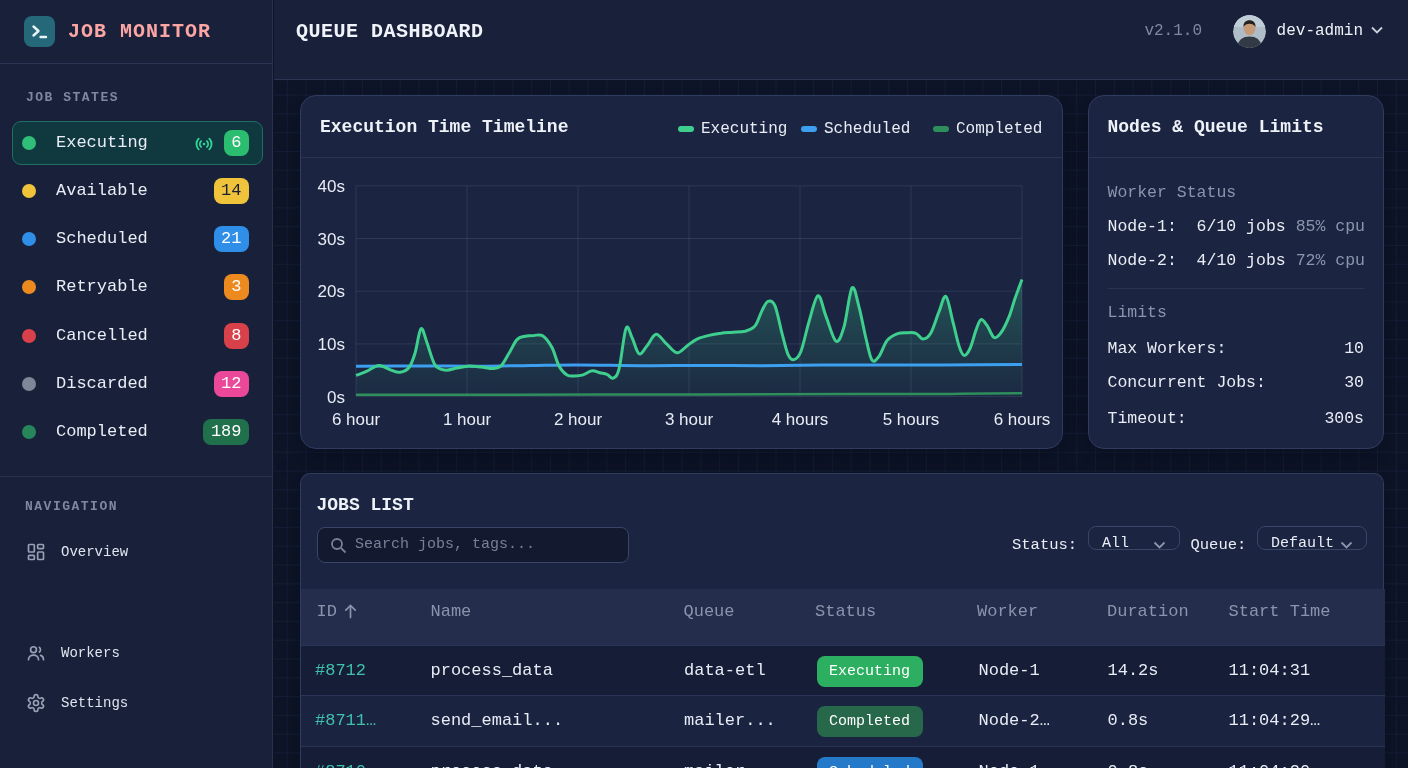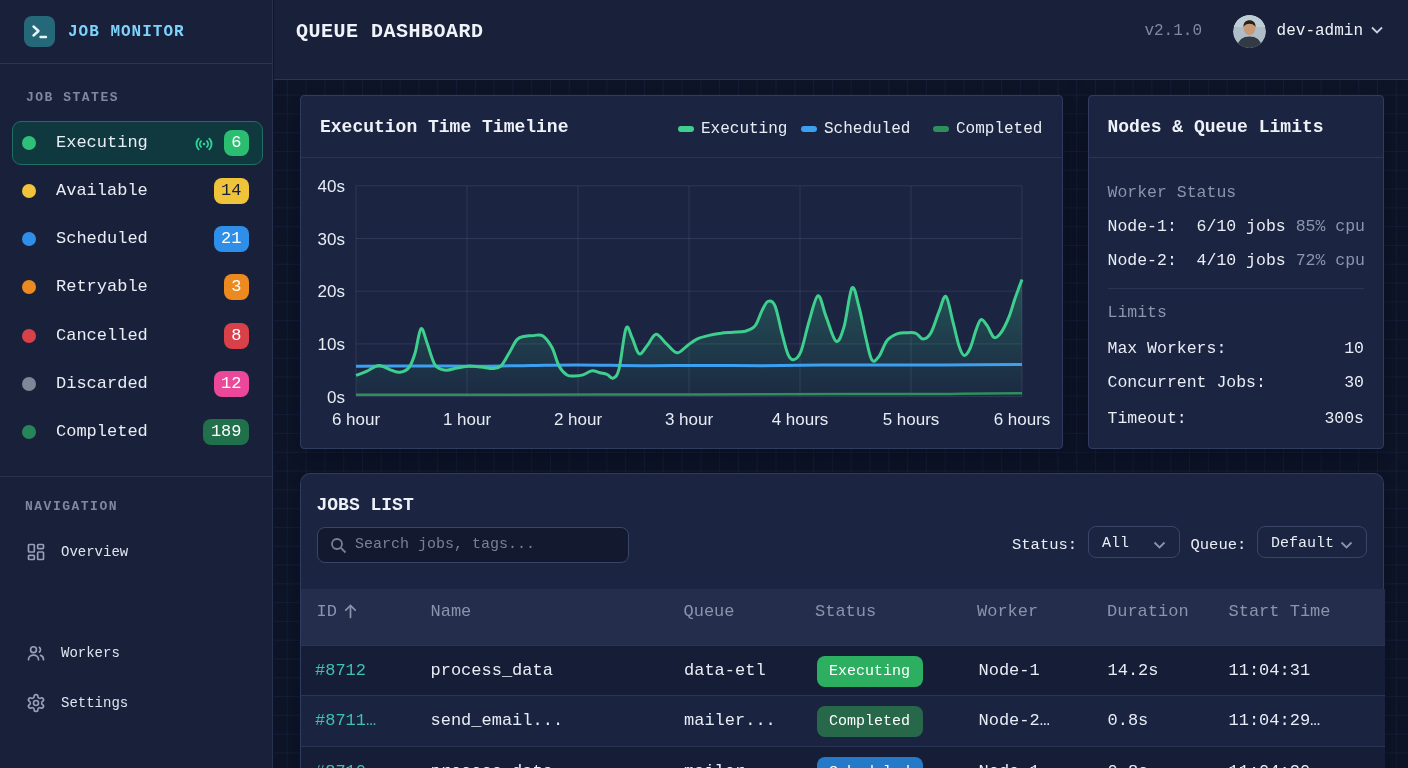--- a/index.html
+++ b/index.html
@@ -9,7 +9,7 @@
 #sidebar{left:0;top:0;width:273px;height:768px;background:#19213A;border-right:1px solid #27324F;}
 #logo{left:24px;top:16px;width:31px;height:31px;border-radius:8px;background:#25687A;
  display:flex;align-items:center;justify-content:center;}
-#brand{left:68px;top:0;height:64px;line-height:64px;font-size:16px;font-weight:bold;color:#7dd3fc;letter-spacing:1px;}
+#brand{left:68px;top:0;height:64px;line-height:64px;font-size:20px;font-weight:bold;color:#fca5a5;letter-spacing:1px;}
 #sb-hdiv{left:0;top:63px;width:273px;height:1px;background:#2A3553;}
 .seclabel{font-size:13px;color:#7E88A1;letter-spacing:1.5px;font-weight:bold;}
 .sitem{left:12px;width:251px;height:44px;border-radius:9px;}

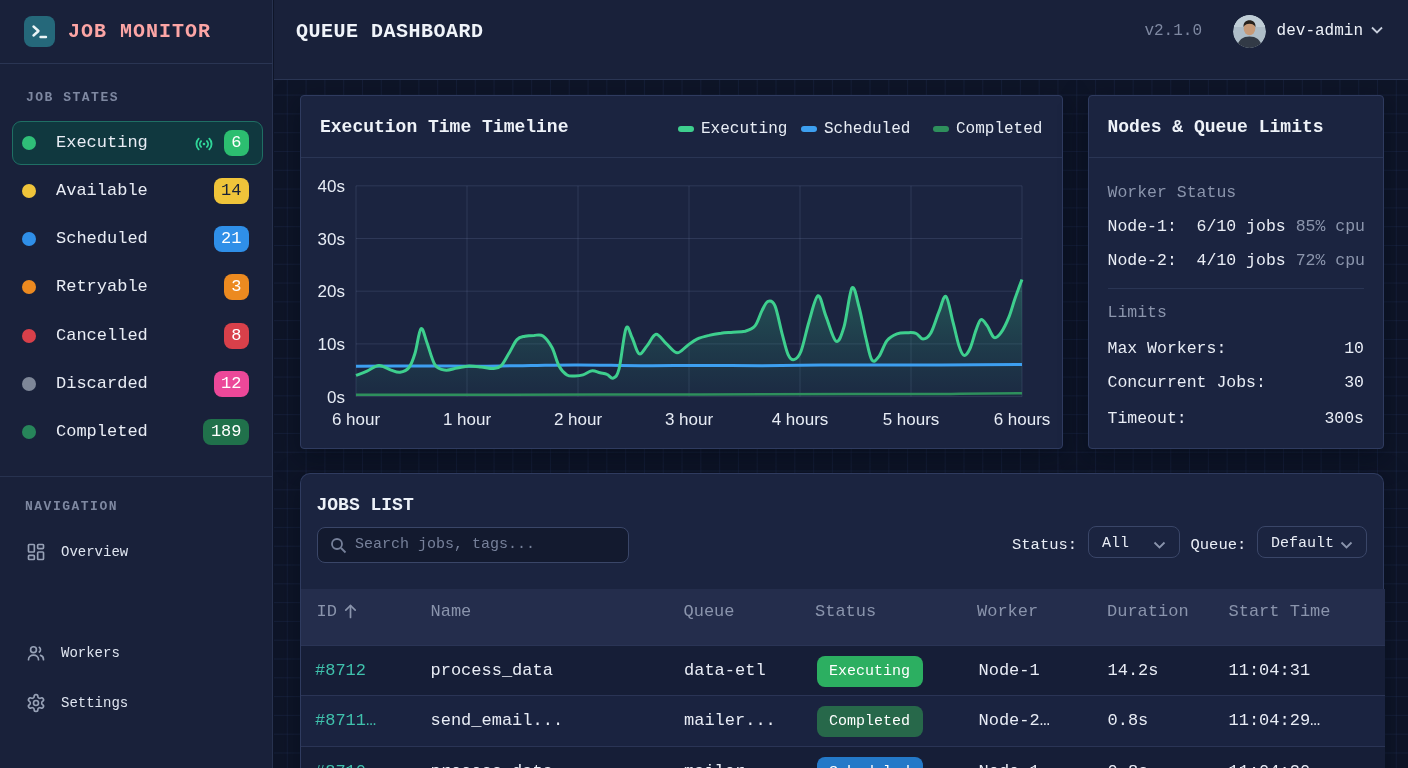--- a/index.html
+++ b/index.html
@@ -36,7 +36,7 @@
  background-image:linear-gradient(rgba(56,80,140,0.16) 1px,transparent 1px),
   linear-gradient(90deg,rgba(56,80,140,0.16) 1px,transparent 1px);
  background-size:18.8px 18.8px;background-position:-6px -7px;}
-.card{position:absolute;background:#1B2440;border:1px solid #2F3B5F;border-radius:4px;box-shadow:0 8px 26px rgba(4,9,22,0.5);}
+.card{position:absolute;background:#1B2440;border:1px solid #2F3B5F;border-radius:16px;box-shadow:0 8px 26px rgba(4,9,22,0.5);}
 .cardhead{position:absolute;left:0;top:0;right:0;height:62px;border-bottom:1px solid #2A3554;}
 .ctitle{position:absolute;left:19px;top:0;line-height:62px;font-size:18px;font-weight:bold;color:#EEF2F8;letter-spacing:0;}
 

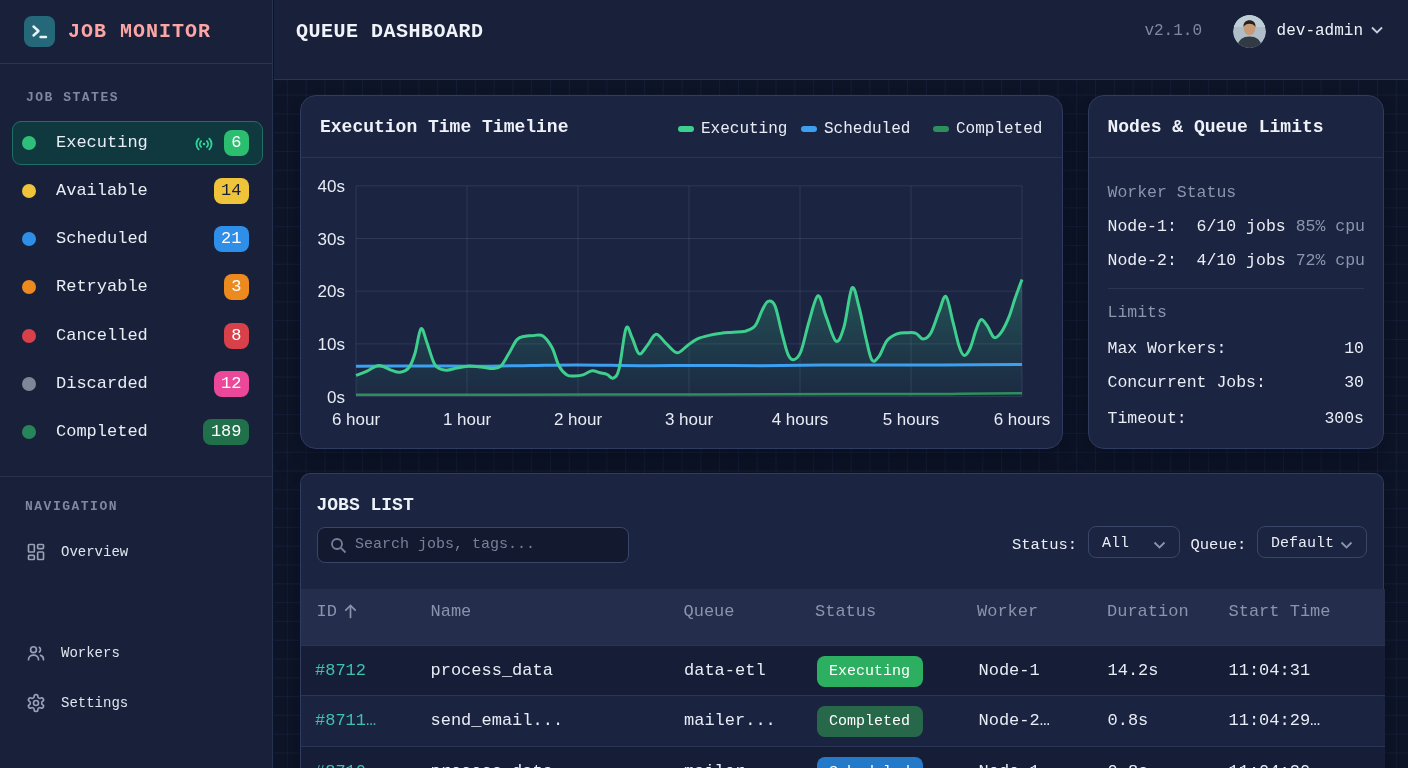--- a/index.html
+++ b/index.html
@@ -55,7 +55,7 @@
 #search{left:16px;top:53.3px;width:312px;height:36px;background:#131A2F;border:1px solid #3A4668;border-radius:8px;}
 #search .ph{position:absolute;left:37px;top:0;line-height:34px;font-size:15px;color:#76809A;}
 .flabel{position:absolute;top:53.3px;height:36px;line-height:36px;font-size:15.5px;color:#E9EDF5;}
-.fsel{position:absolute;top:52.8px;height:32px;background:#1B2440;border:1px solid #3A4668;border-radius:8px;}
+.fsel{position:absolute;top:52.8px;height:24px;background:#1B2440;border:1px solid #3A4668;border-radius:8px;}
 .fsel .tx{position:absolute;left:13px;line-height:34px;font-size:15px;color:#E9EDF5;}
 #thead{position:absolute;left:0;top:115.5px;width:1083.5px;height:56px;background:#242D4C;}
 .th{position:absolute;top:0;line-height:46px;font-size:17px;color:#8A94AC;}

